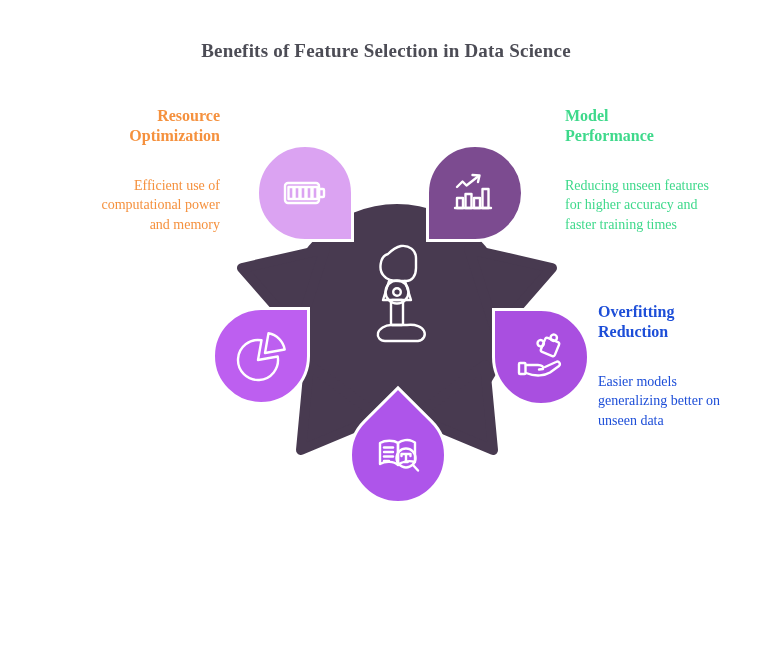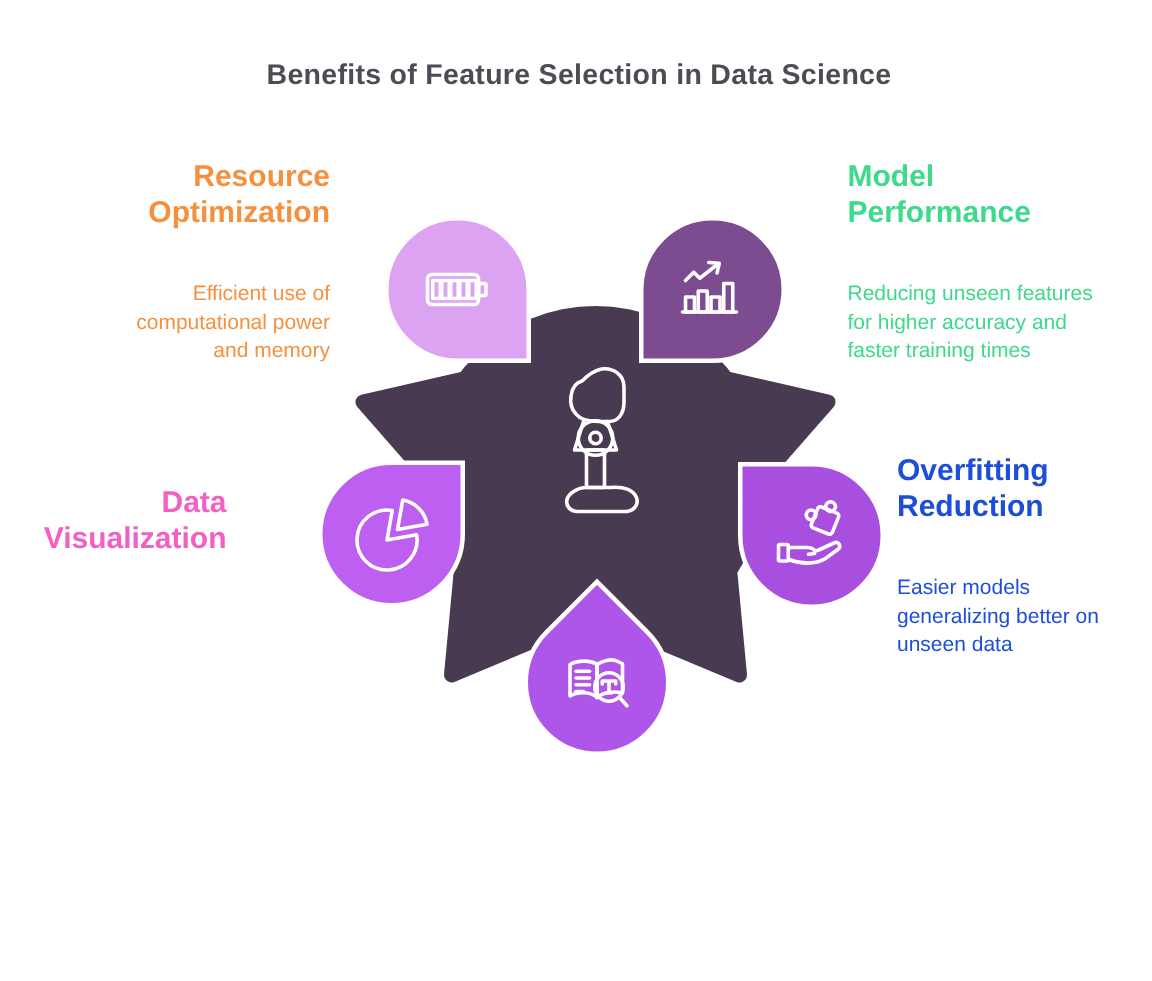--- a/index.html
+++ b/index.html
@@ -5,7 +5,7 @@
   html,body{margin:0;padding:0;background:#fff;}
   .canvas{
     position:relative;width:736px;height:654px;overflow:hidden;background:#ffffff;
-    font-family:Liberation Sans, sans-serif;
+    font-family:Liberation Serif, serif;
   }
   .title{
     position:absolute;left:0;right:0;top:40px;padding-left:36px;

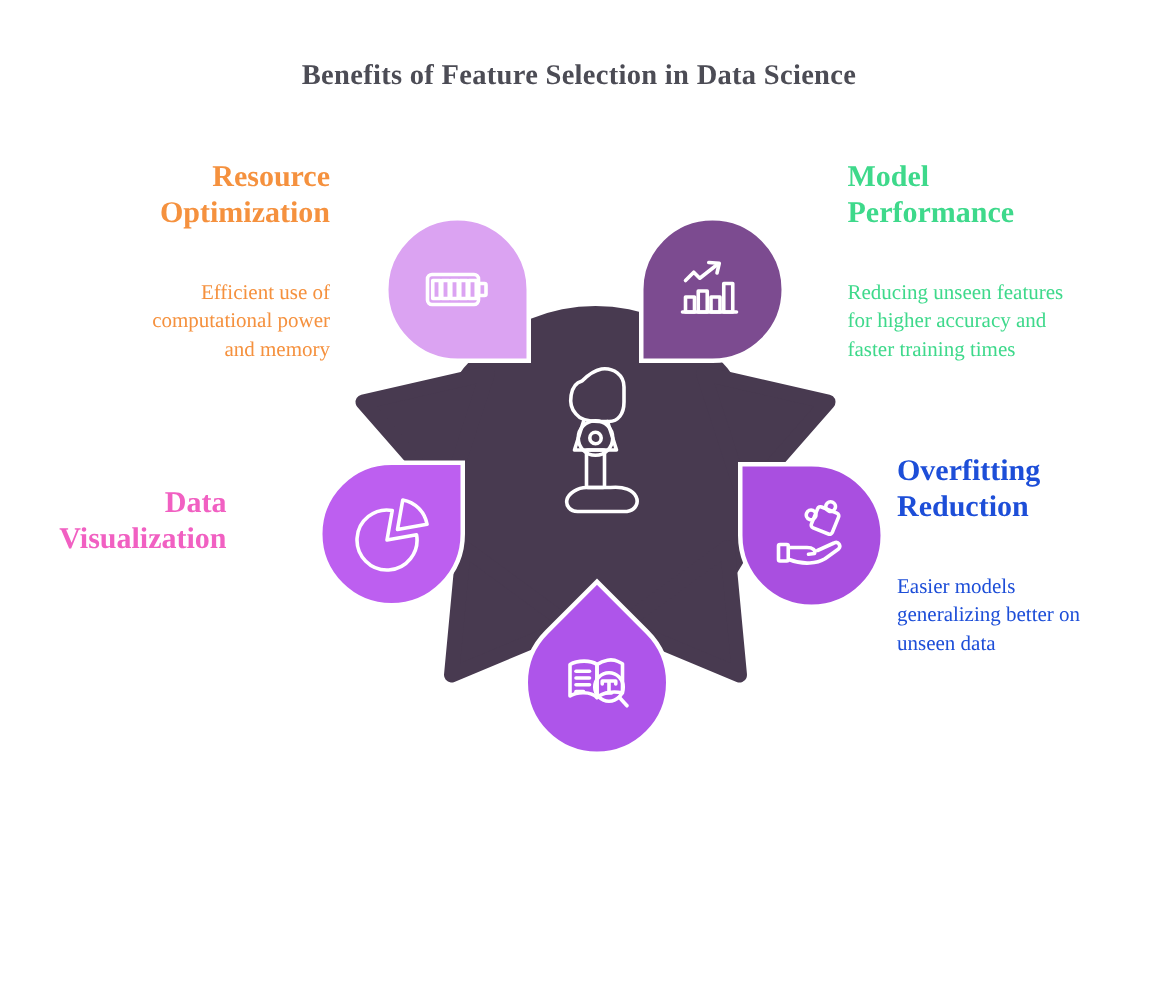--- a/index.html
+++ b/index.html
@@ -24,7 +24,7 @@
   .b-interp{left:349px;top:406px;background:#ae55ea;border-radius:0 50% 50% 50%;transform:rotate(45deg);}
   .b-interp svg{transform:rotate(-45deg);}
   .tblock{position:absolute;z-index:3;white-space:pre-line;}
-  .tblock h2{margin:0;font-size:20px;line-height:1.22;font-weight:700;}
+  .tblock h2{margin:0;font-size:16px;line-height:1.22;font-weight:700;}
   .tblock p{margin:13px 0 0 0;font-size:14px;line-height:1.38;}
   .t-resource{top:88px;right:516px;text-align:right;color:#f5913e;}
   .t-model{top:88px;left:540px;text-align:left;color:#3ed98b;margin-left:25px;}

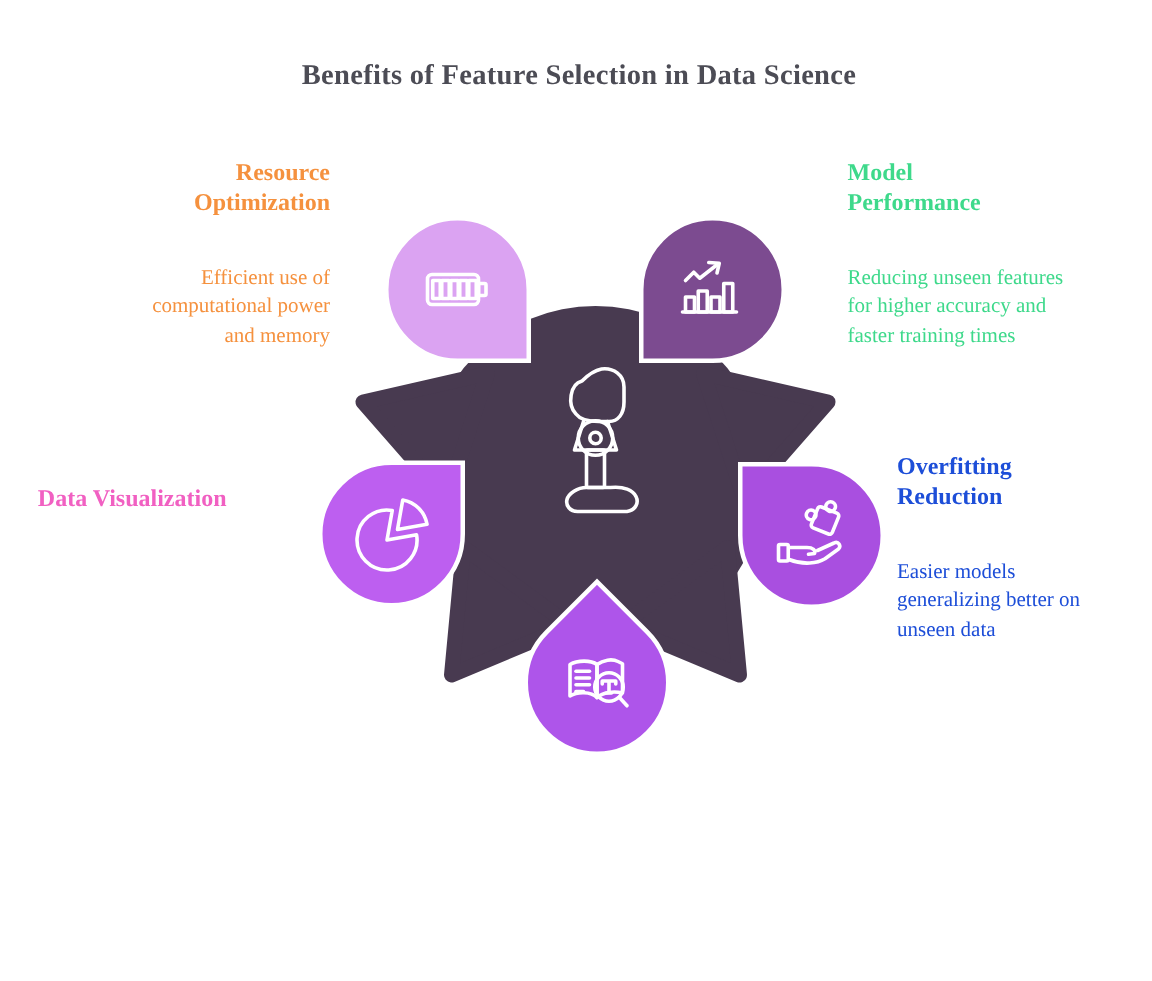--- a/index.html
+++ b/index.html
@@ -154,7 +154,6 @@
   </div>
 
   <div class="tblock t-dataviz">
-    <h2>Data Visualization</h2>
   </div>
 
 </div>

